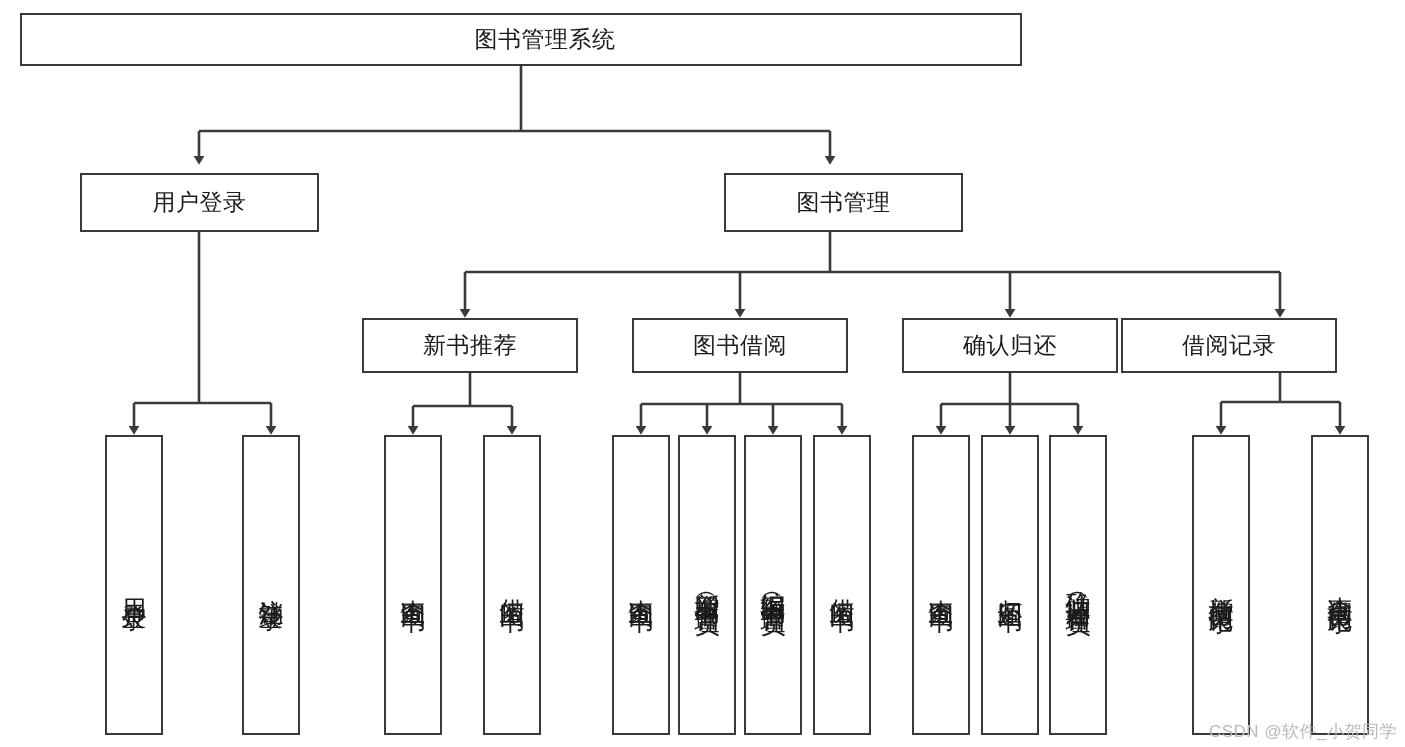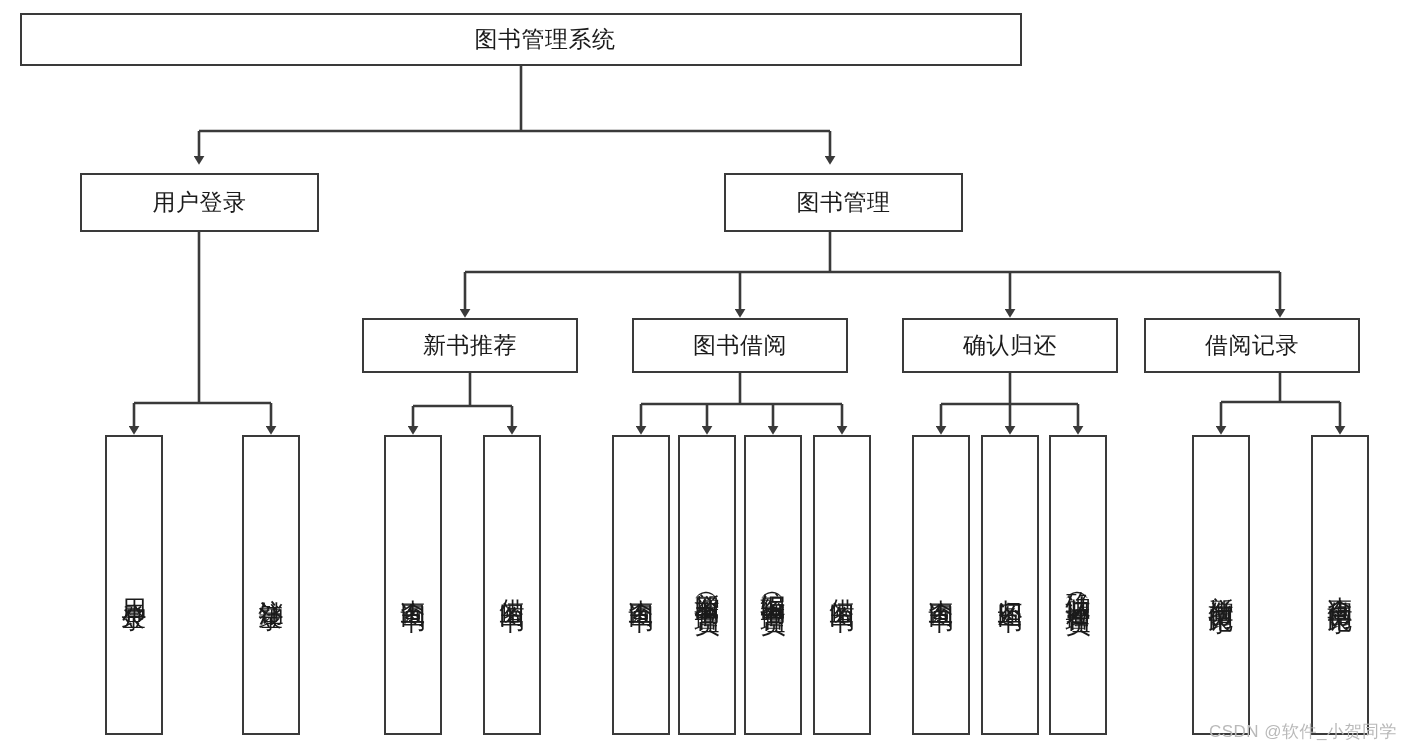--- a/index.html
+++ b/index.html
@@ -145,7 +145,7 @@
   <div class="node h" style="left:902px; top:318px; width:216px; height:55px;">
     <span class="label">确认归还</span>
   </div>
-  <div class="node h" style="left:1144px; top:318px; width:216px; height:55px;">
+  <div class="node h" style="left:1121px; top:318px; width:216px; height:55px;">
     <span class="label">借阅记录</span>
   </div>
 

